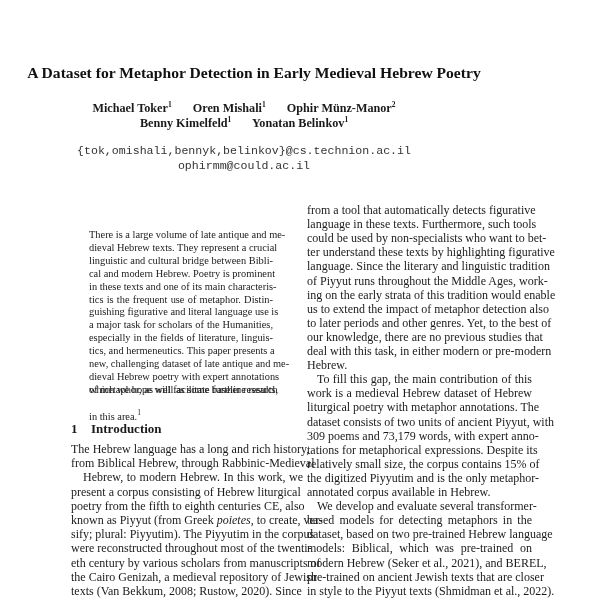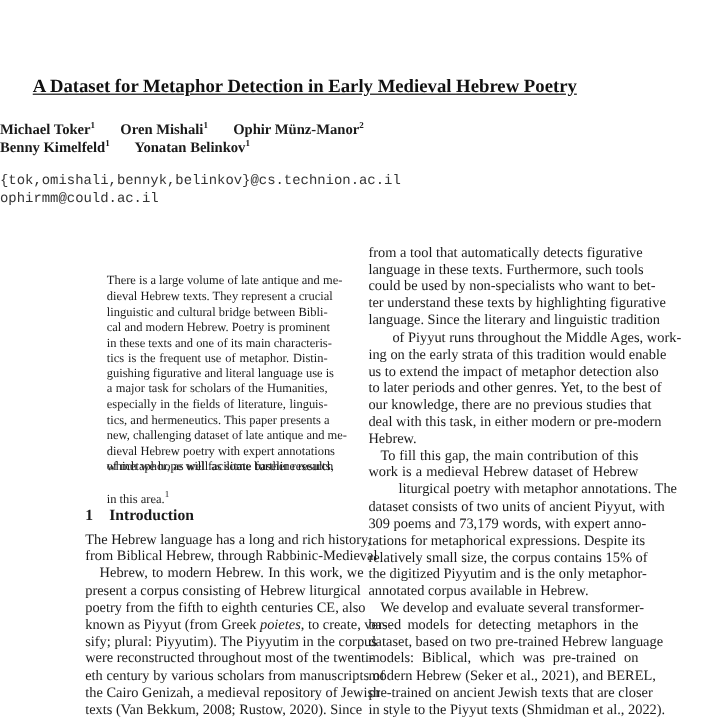--- a/index.html
+++ b/index.html
@@ -7,7 +7,7 @@
          font-family: "Liberation Serif", "DejaVu Serif", serif; color: #1a1a1a; }
   .page { position: absolute; left: 0; top: 0; width: 600px; height: 600px; background: #fff; }
   .title { position: absolute; left: 0; width: 508px; top: 64px; text-align: center;
-           font-weight: bold; font-size: 15.6px; color: #111; letter-spacing: 0; text-decoration: underline; }
+           font-weight: bold; font-size: 15.6px; color: #111; letter-spacing: 0; }
   .center-line { position: absolute; left: 0; width: 488px; text-align: left; font-size: 12.2px; }
   .authors { font-weight: bold; }
   .authors span.gap { display: inline-block; width: 18px; }

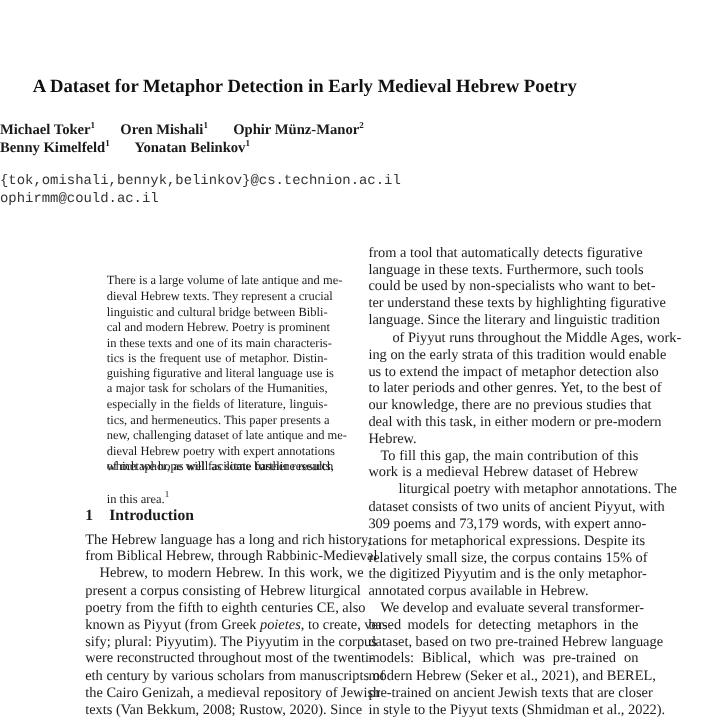--- a/index.html
+++ b/index.html
@@ -8,7 +8,7 @@
   .page { position: absolute; left: 0; top: 0; width: 600px; height: 600px; background: #fff; }
   .title { position: absolute; left: 0; width: 508px; top: 64px; text-align: center;
            font-weight: bold; font-size: 15.6px; color: #111; letter-spacing: 0; }
-  .center-line { position: absolute; left: 0; width: 488px; text-align: left; font-size: 12.2px; }
+  .center-line { position: absolute; left: 0; width: 488px; text-align: center; font-size: 12.2px; }
   .authors { font-weight: bold; }
   .authors span.gap { display: inline-block; width: 18px; }
   .mono { font-family: "Liberation Mono", "DejaVu Sans Mono", monospace; font-size: 11.6px; color: #333; }

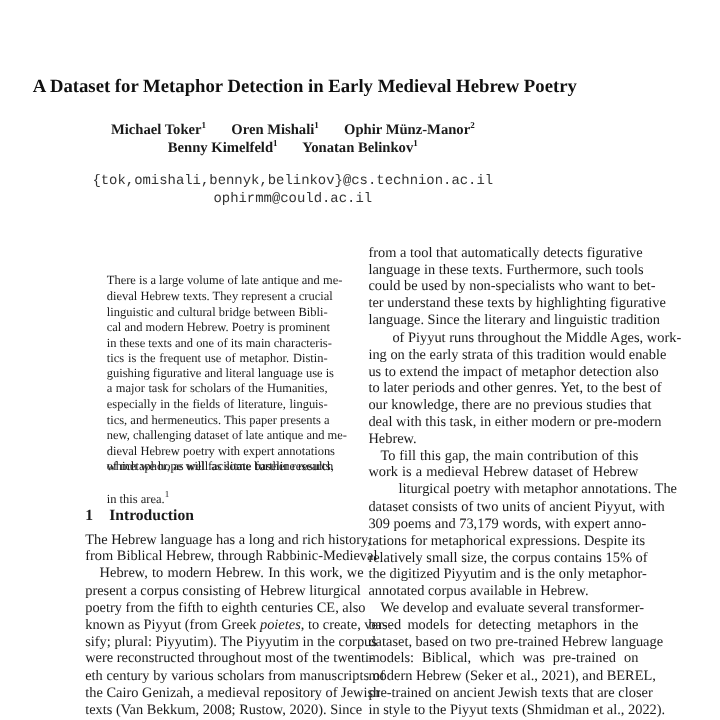--- a/index.html
+++ b/index.html
@@ -92,7 +92,7 @@
       <div class="line" style="top: 28.2px;">could be used by non-specialists who want to bet-</div>
       <div class="line" style="top: 42.3px;">ter understand these texts by highlighting figurative</div>
       <div class="line" style="top: 56.4px;">language. Since the literary and linguistic tradition</div>
-      <div class="line" style="top: 70.5px; margin-left: 20px;">of Piyyut runs throughout the Middle Ages, work-</div>
+      <div class="line" style="top: 70.5px;">of Piyyut runs throughout the Middle Ages, work-</div>
       <div class="line" style="top: 84.6px;">ing on the early strata of this tradition would enable</div>
       <div class="line" style="top: 98.7px;">us to extend the impact of metaphor detection also</div>
       <div class="line" style="top: 112.8px;">to later periods and other genres. Yet, to the best of</div>

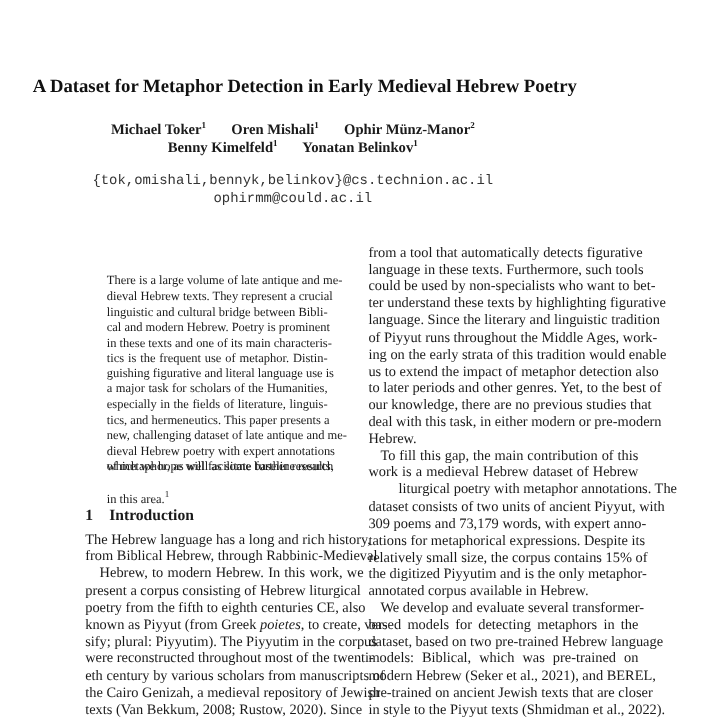--- a/index.html
+++ b/index.html
@@ -101,7 +101,7 @@
       <div class="line last" style="top: 155.1px;">Hebrew.</div>
       <div class="line indent" style="top: 169.2px;">To fill this gap, the main contribution of this</div>
       <div class="line" style="top: 183.3px;">work is a medieval Hebrew dataset of Hebrew</div>
-      <div class="line" style="top: 197.4px; margin-left: 25px;">liturgical poetry with metaphor annotations. The</div>
+      <div class="line" style="top: 197.4px;">liturgical poetry with metaphor annotations. The</div>
       <div class="line" style="top: 211.5px;">dataset consists of two units of ancient Piyyut, with</div>
       <div class="line" style="top: 225.6px;">309 poems and 73,179 words, with expert anno-</div>
       <div class="line" style="top: 239.7px;">tations for metaphorical expressions.  Despite its</div>

